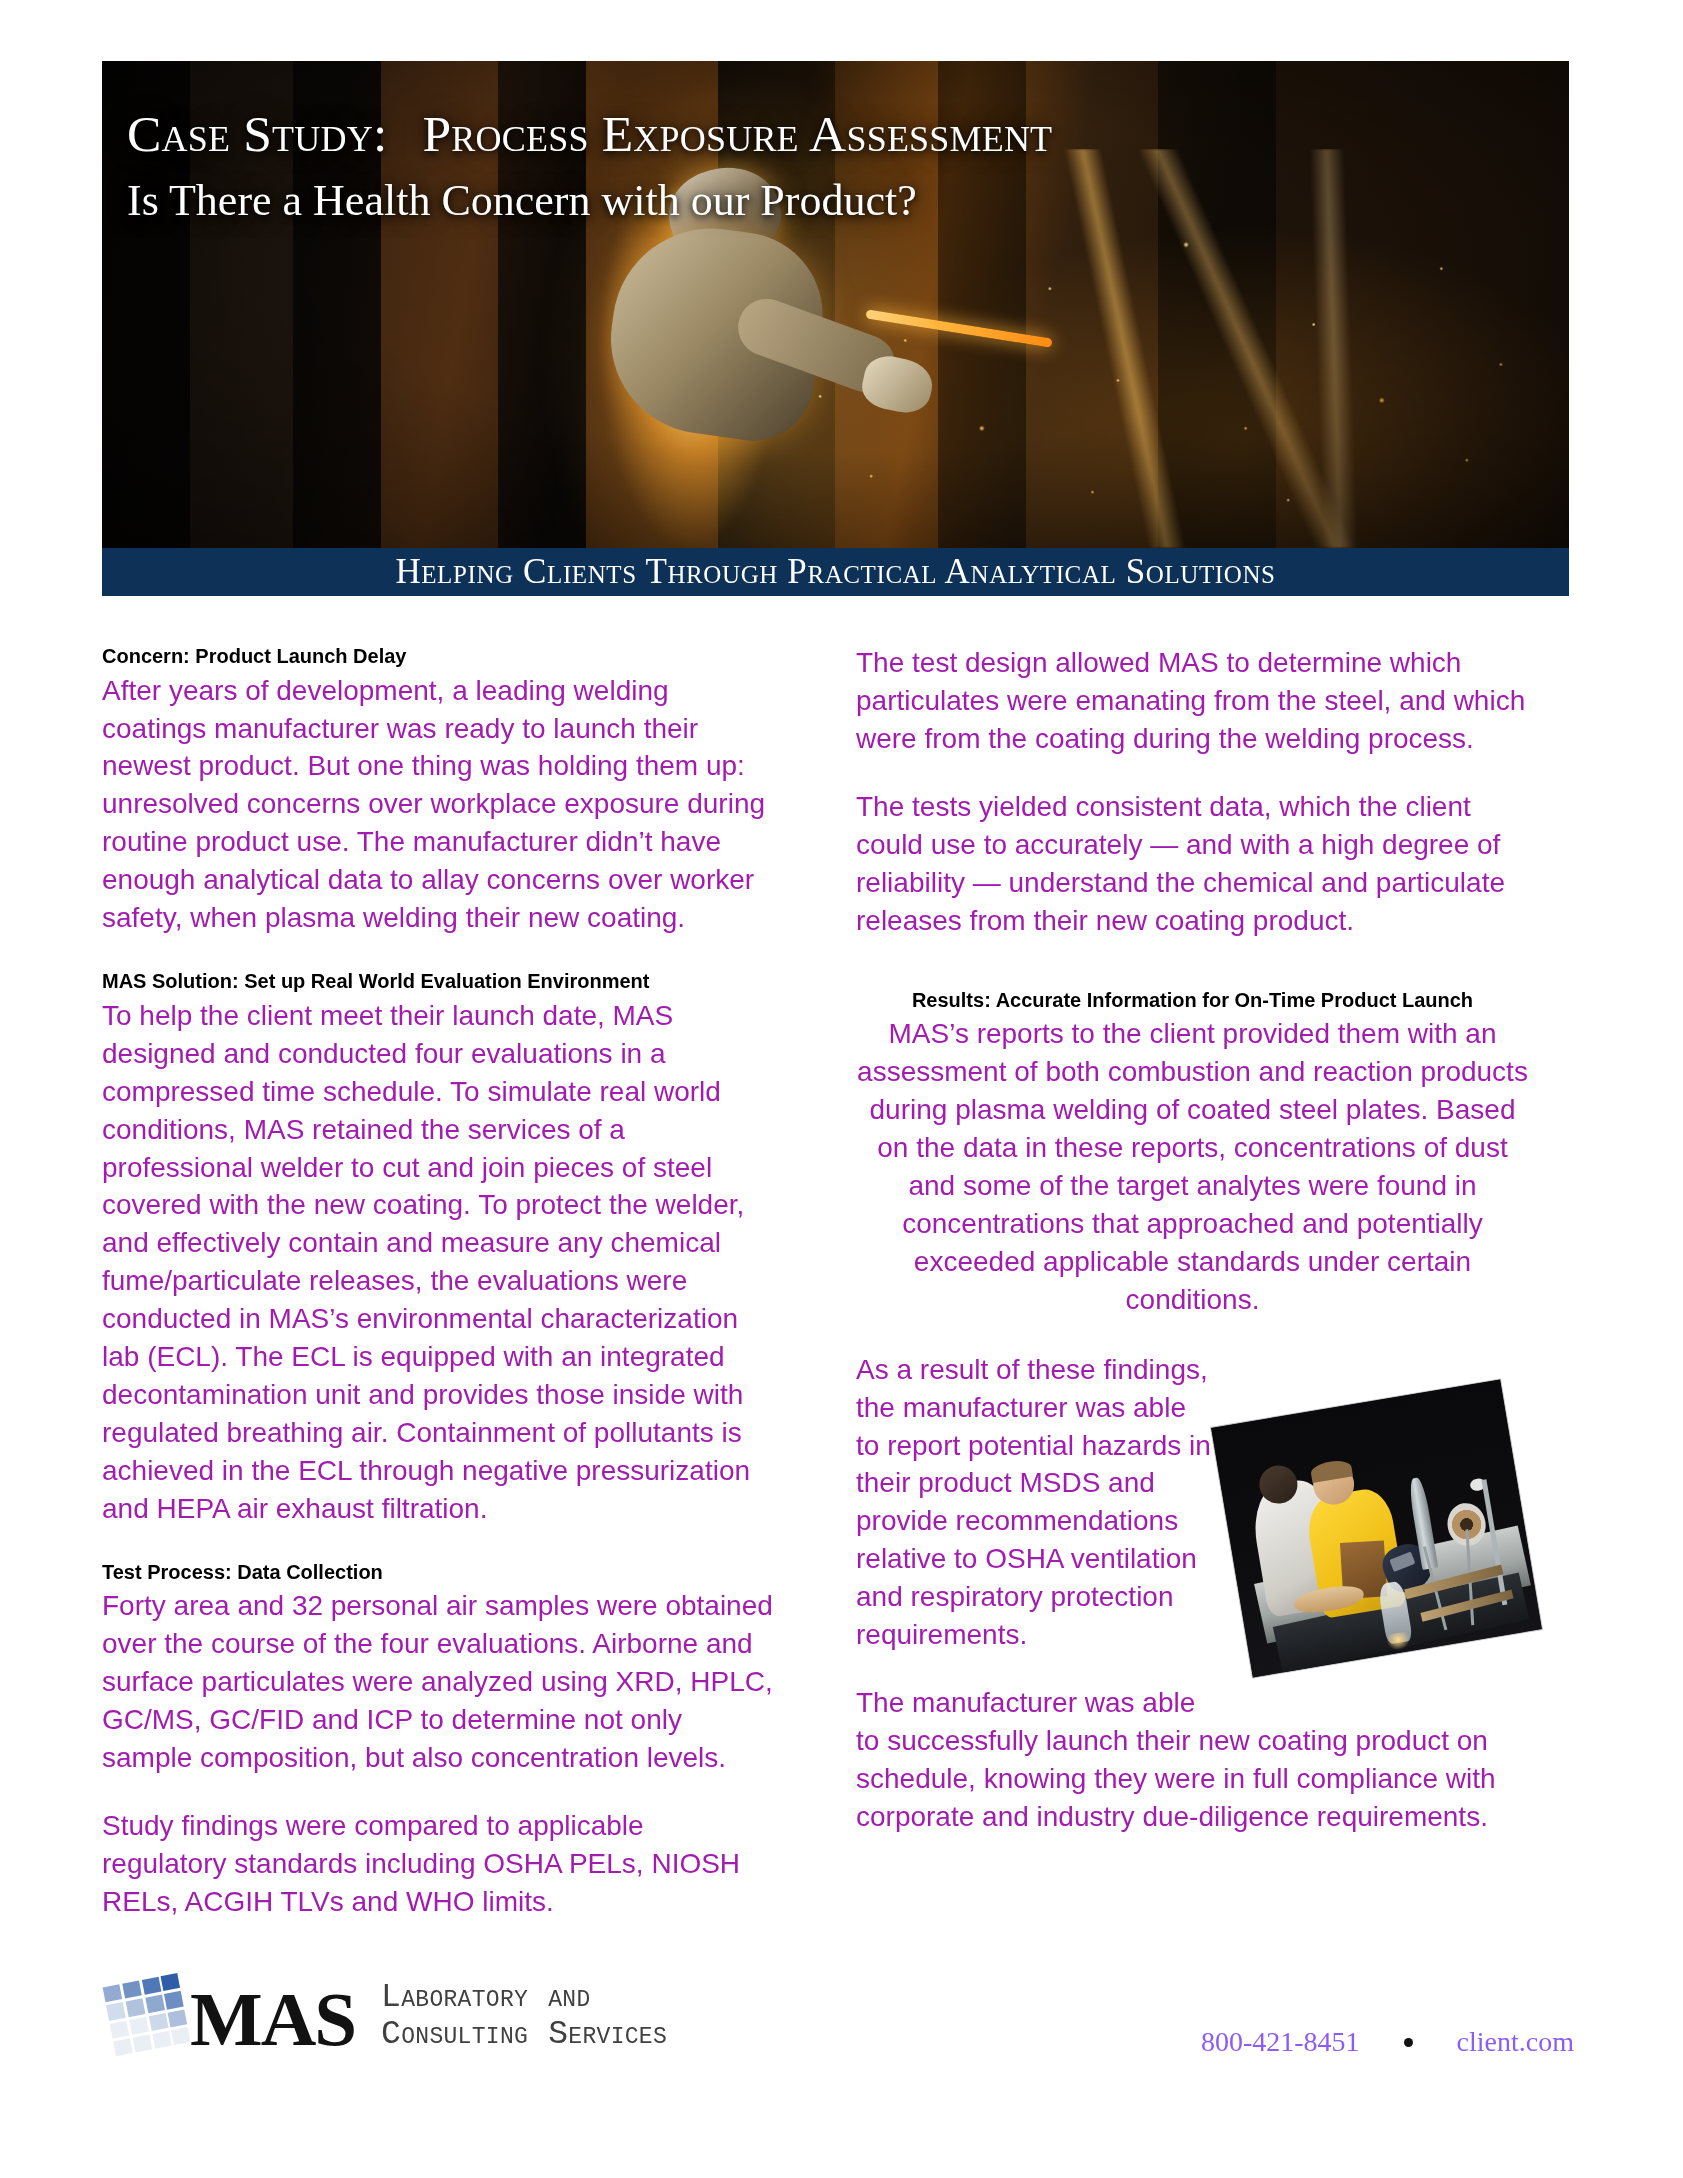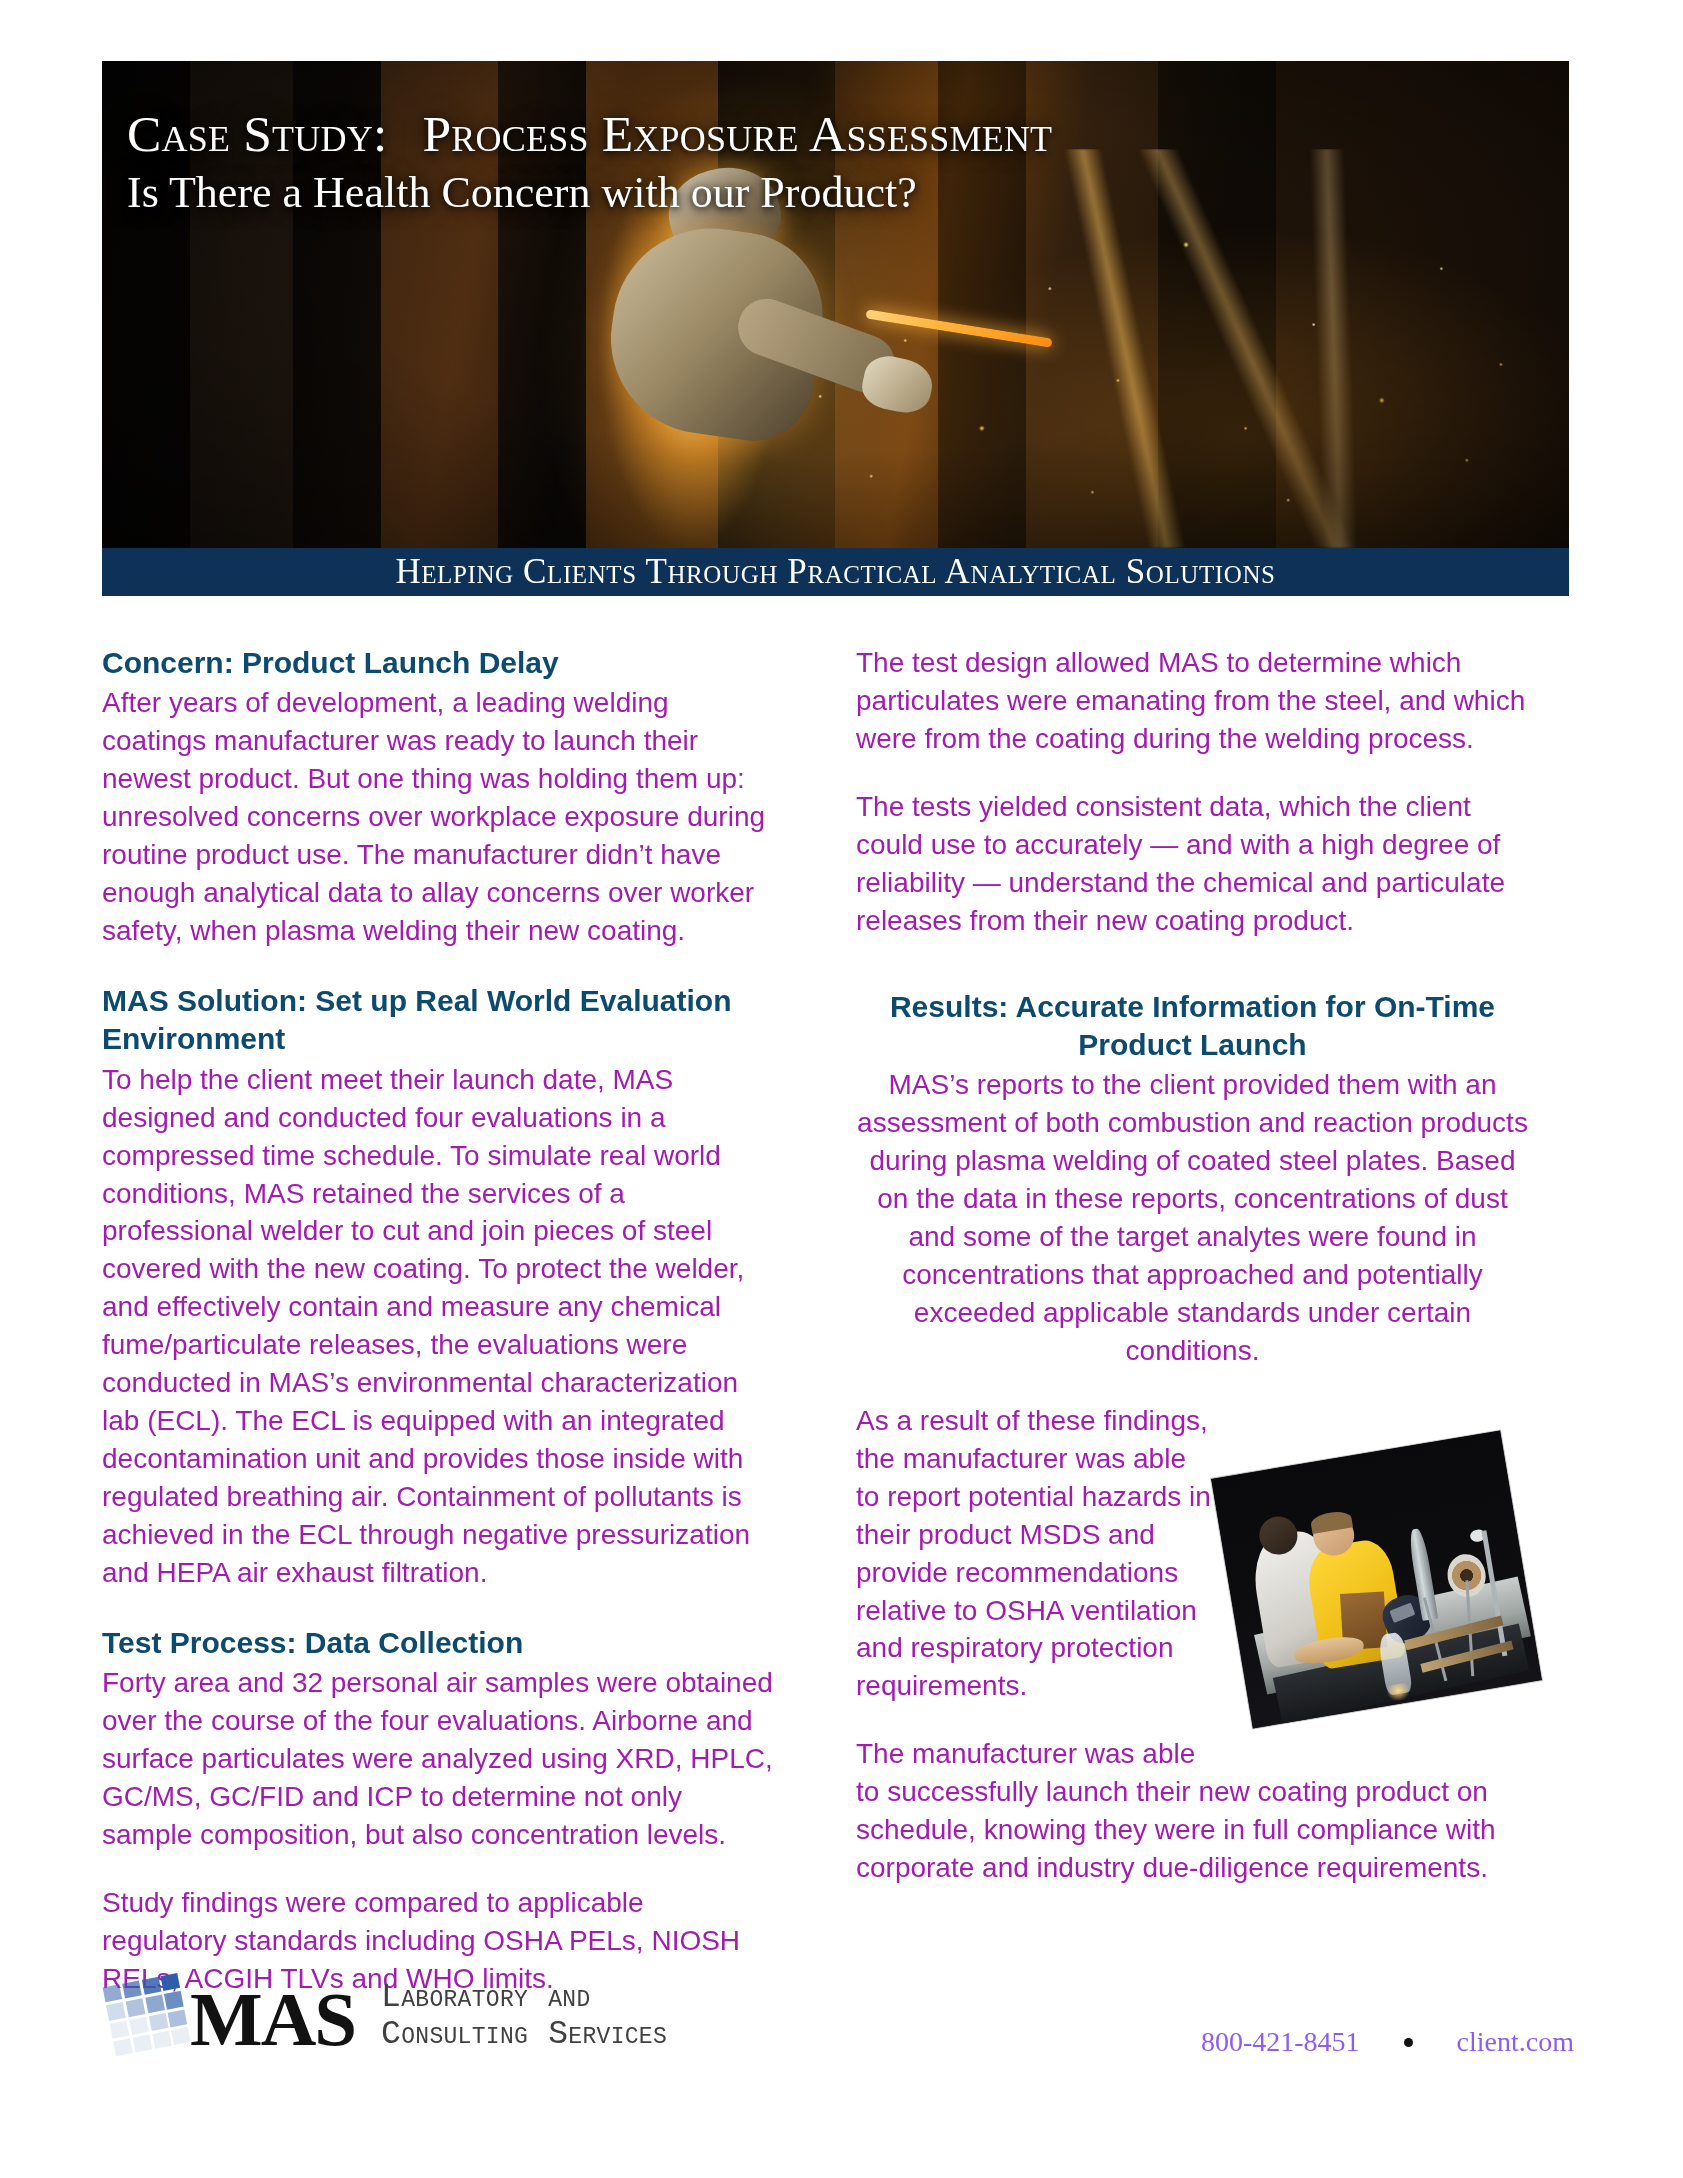--- a/index.html
+++ b/index.html
@@ -124,7 +124,7 @@
     white-space:nowrap;
   }
   .title-1 { font-size:46px; line-height:1.22; letter-spacing:0.2px; }
-  .title-2 { font-size:44px; line-height:1.22; }
+  .title-2 { font-size:44px; line-height:1.22; margin-top:8px; }
   .sc { font-variant:small-caps; font-size:1.12em; }
 
   

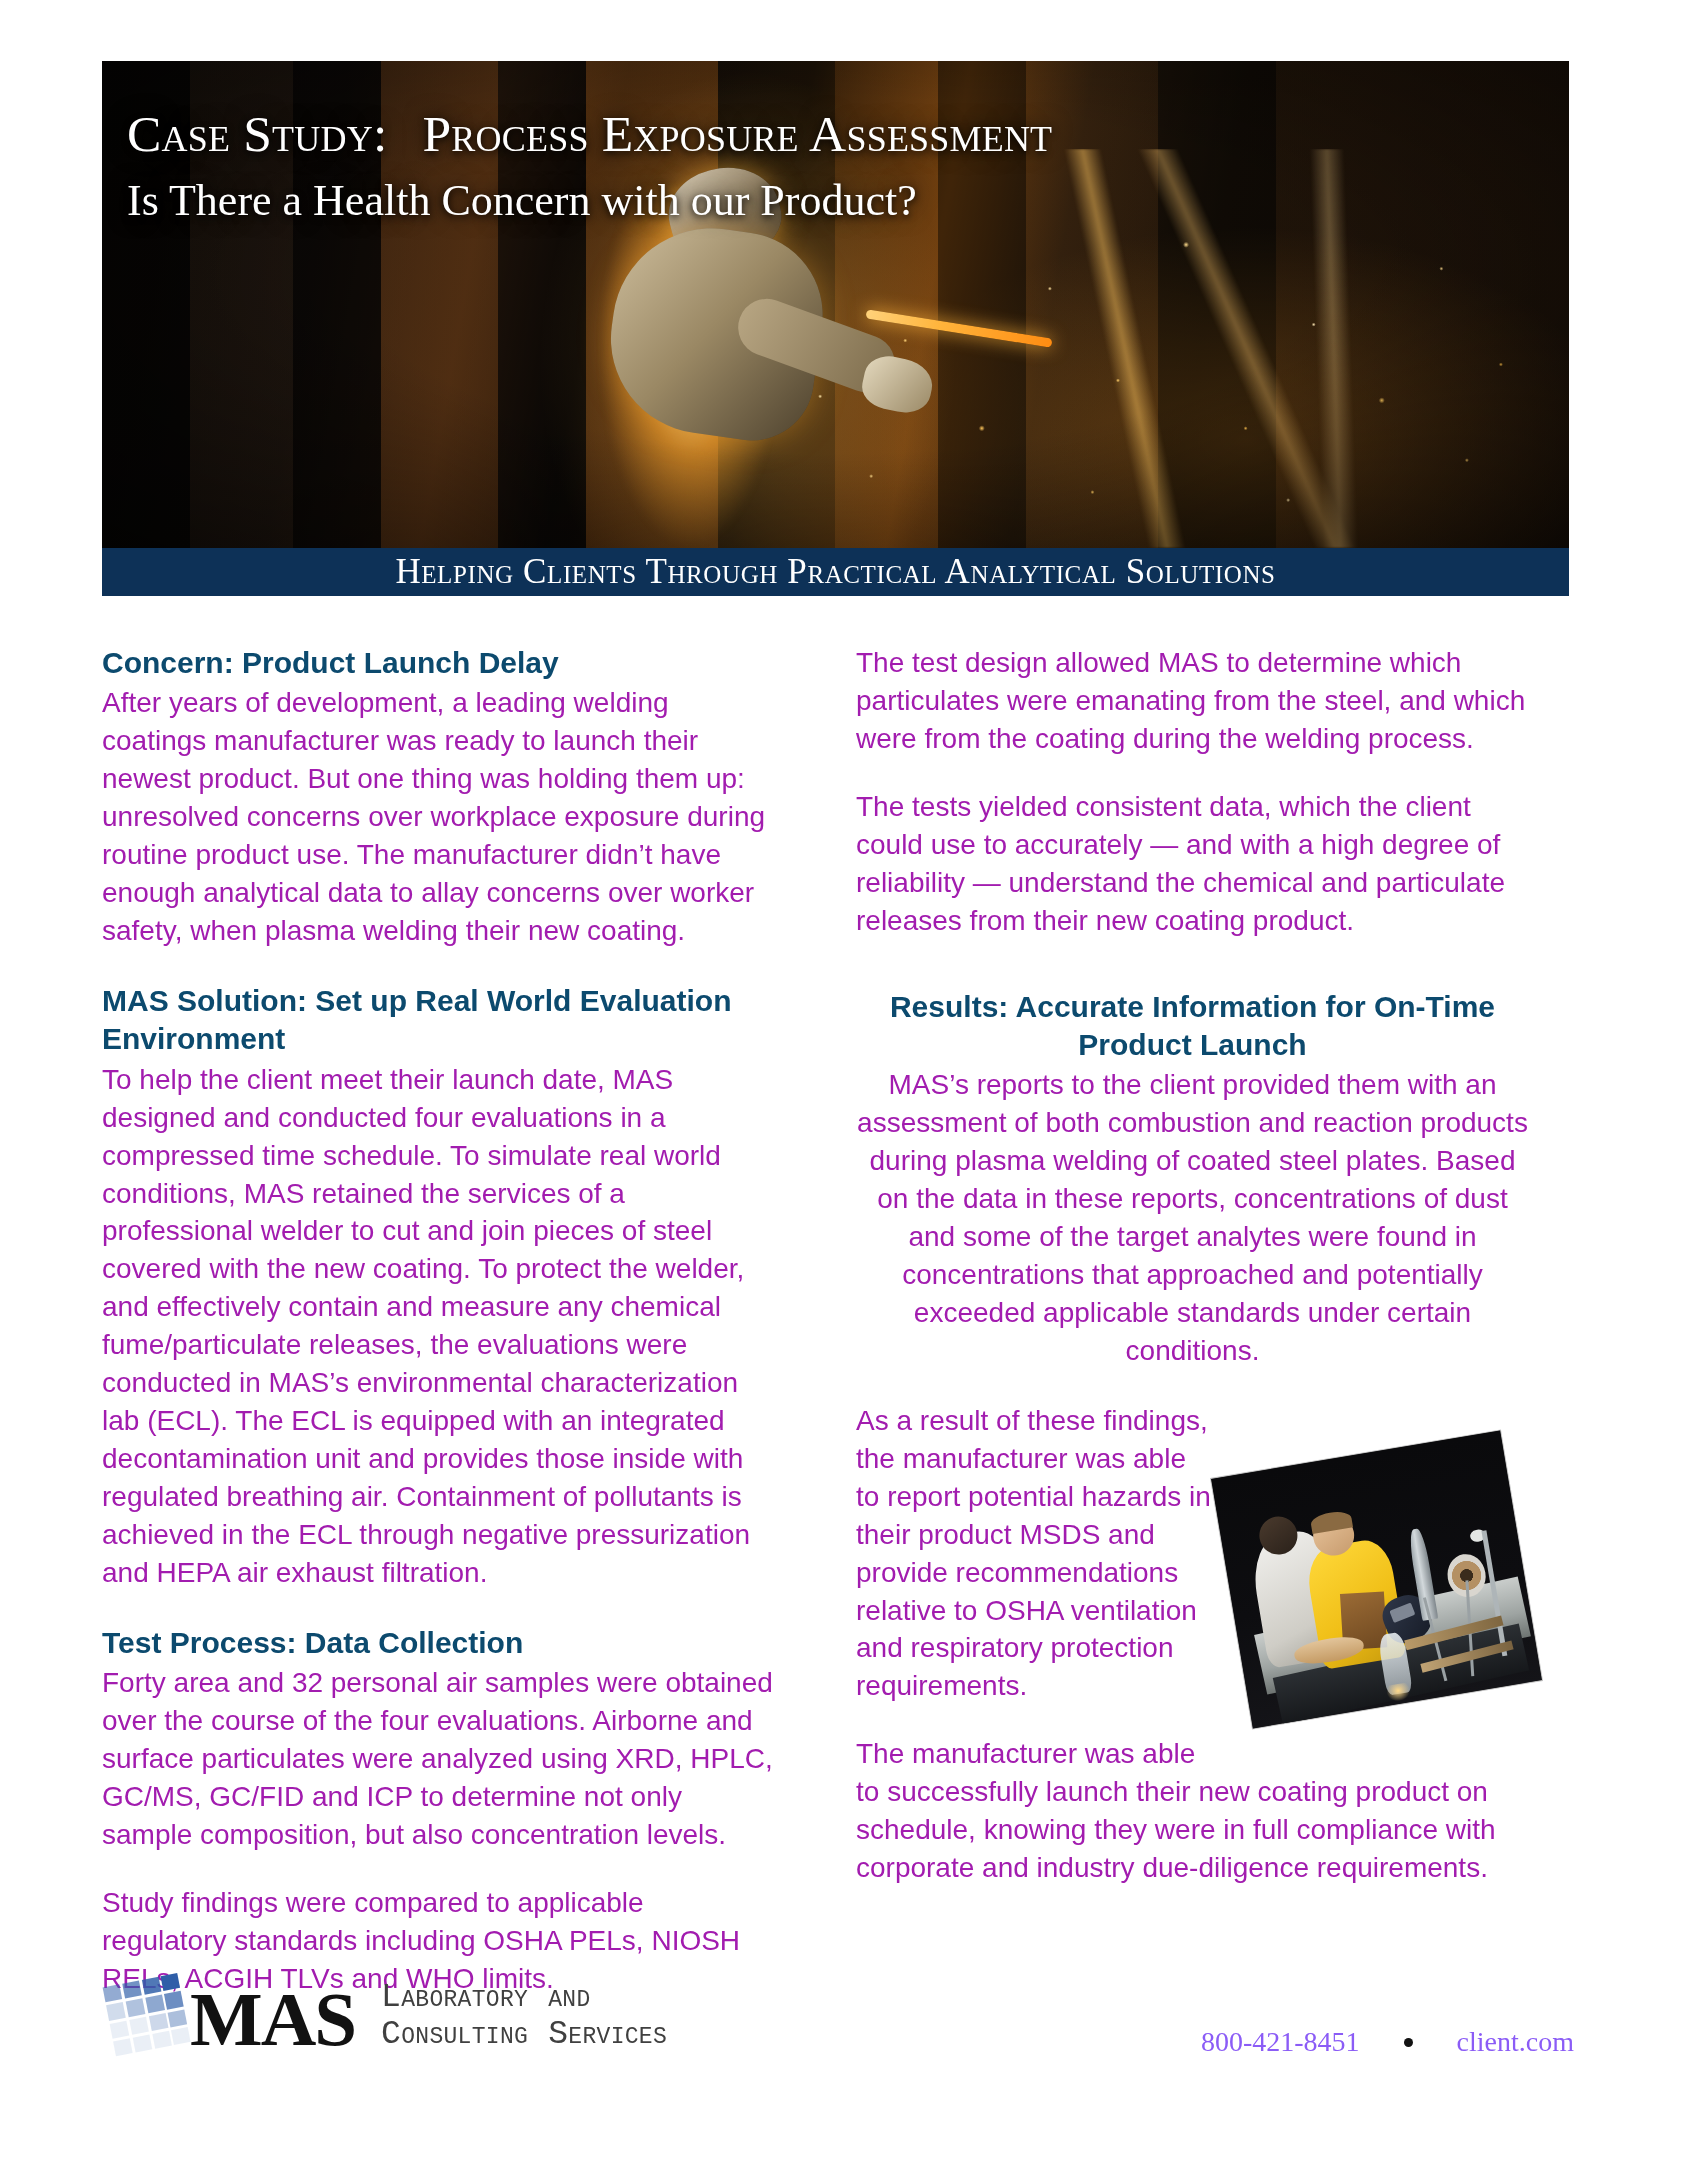--- a/index.html
+++ b/index.html
@@ -151,8 +151,8 @@
   .col-right { left:754px; }
 
   h2.sec {
-    color:#0c4a6e;
-    font-size:30px;
+    color:#000000;
+    font-size:20px;
     font-weight:bold;
     line-height:1.28;
     margin:0 0 2px 0;

